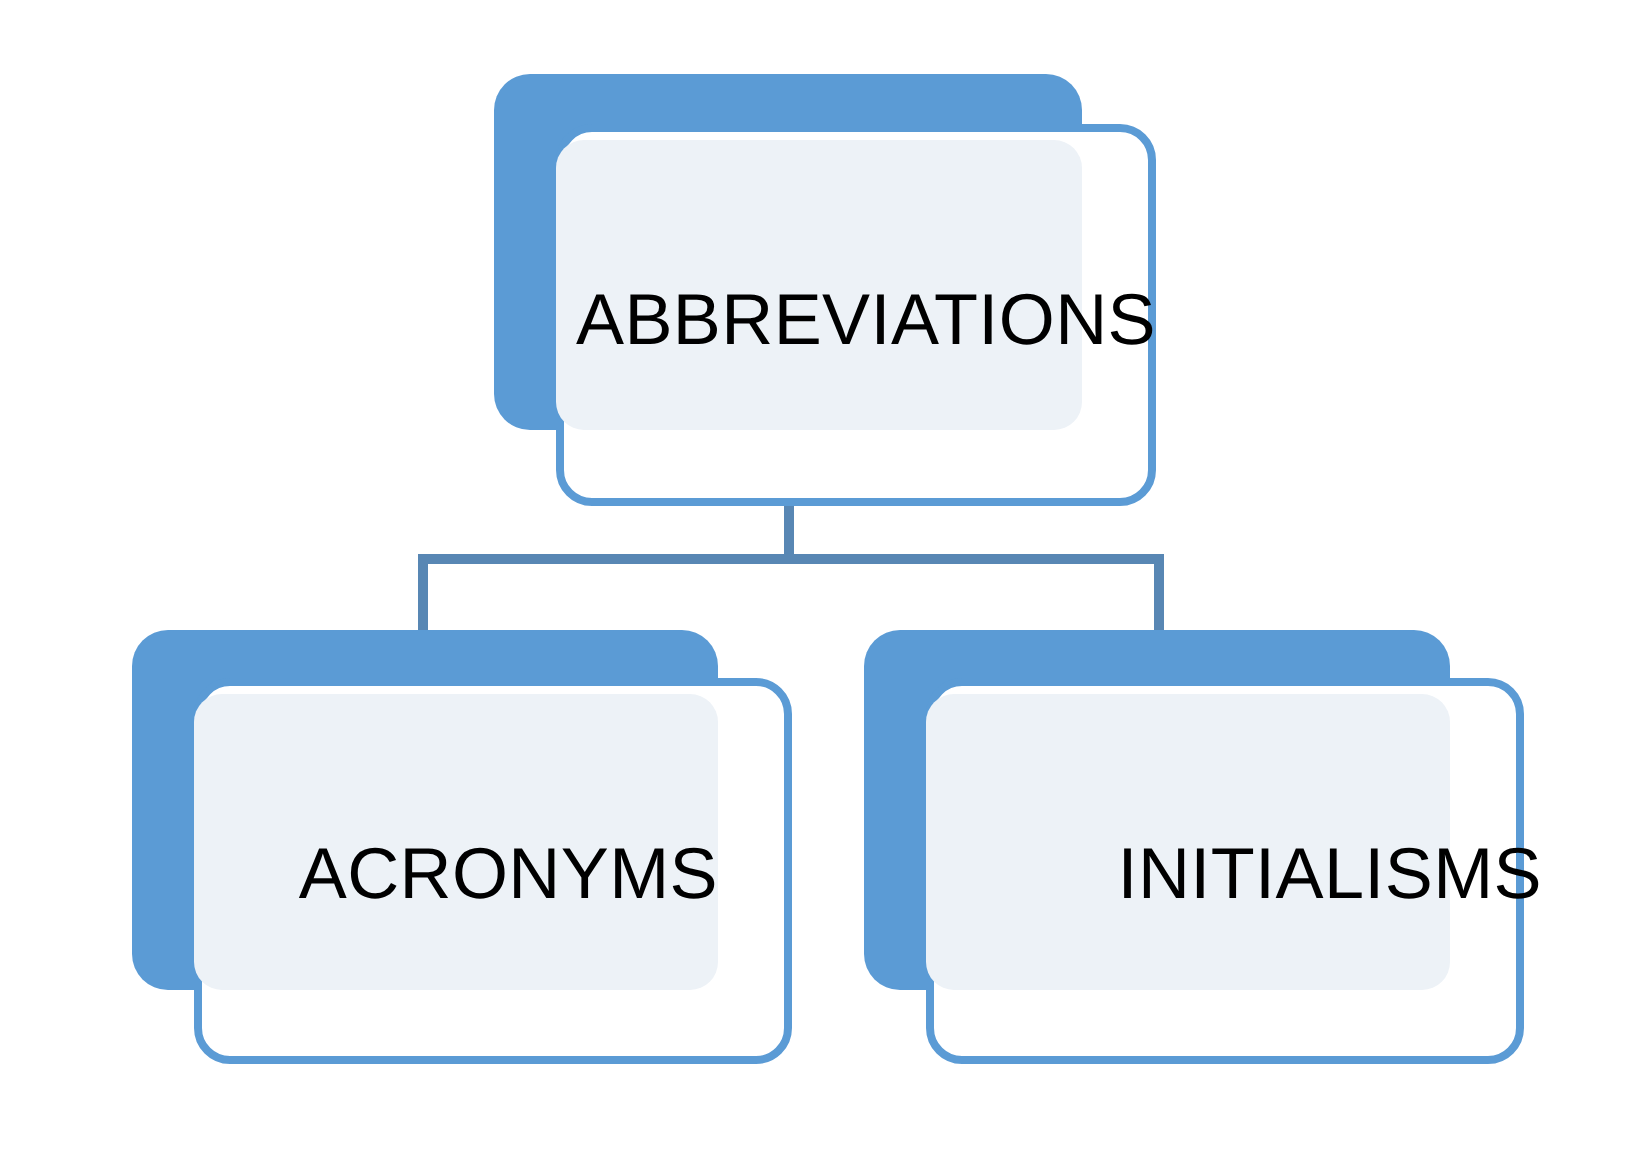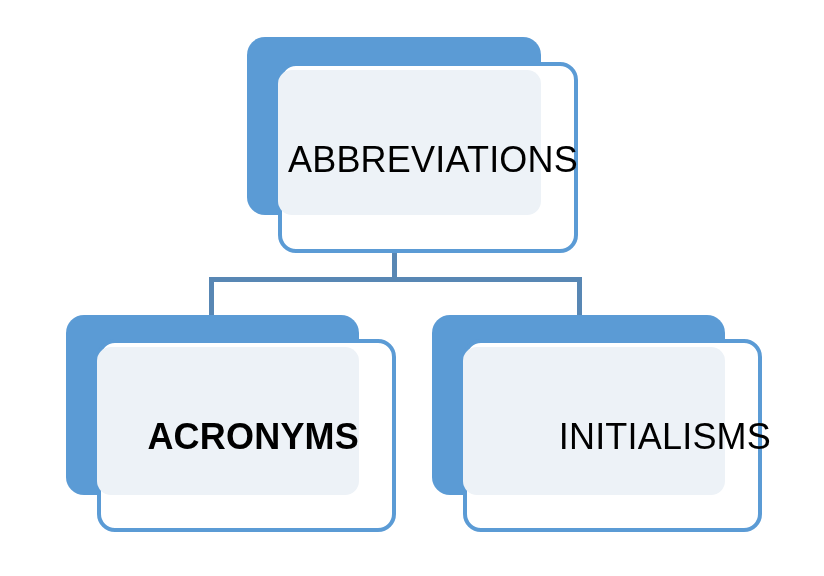--- a/index.html
+++ b/index.html
@@ -76,7 +76,7 @@
   #node-child-left .node-plate { left: 66px; top: 315px; width: 293px; height: 180px; }
   #node-child-left .node-frame { left: 97px; top: 339px; width: 299px; height: 193px; }
   #node-child-left .node-fill  { left: 97px; top: 347px; width: 262px; height: 148px; }
-  #node-child-left .node-label { left: 66px; top: 419px; width: 293px; font-weight: bold; }
+  #node-child-left .node-label { left: 66px; top: 419px; width: 293px; }
 
   
   #node-child-right .node-plate { left: 432px; top: 315px; width: 293px; height: 180px; }

